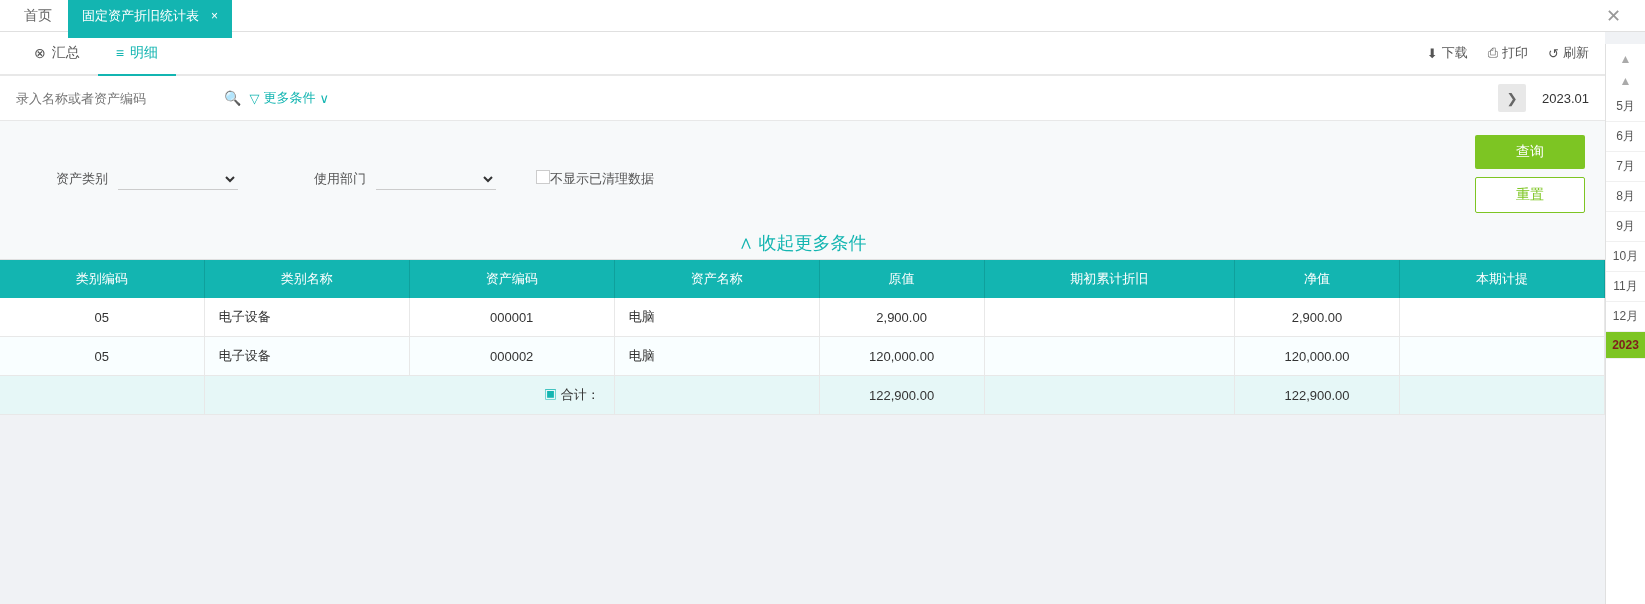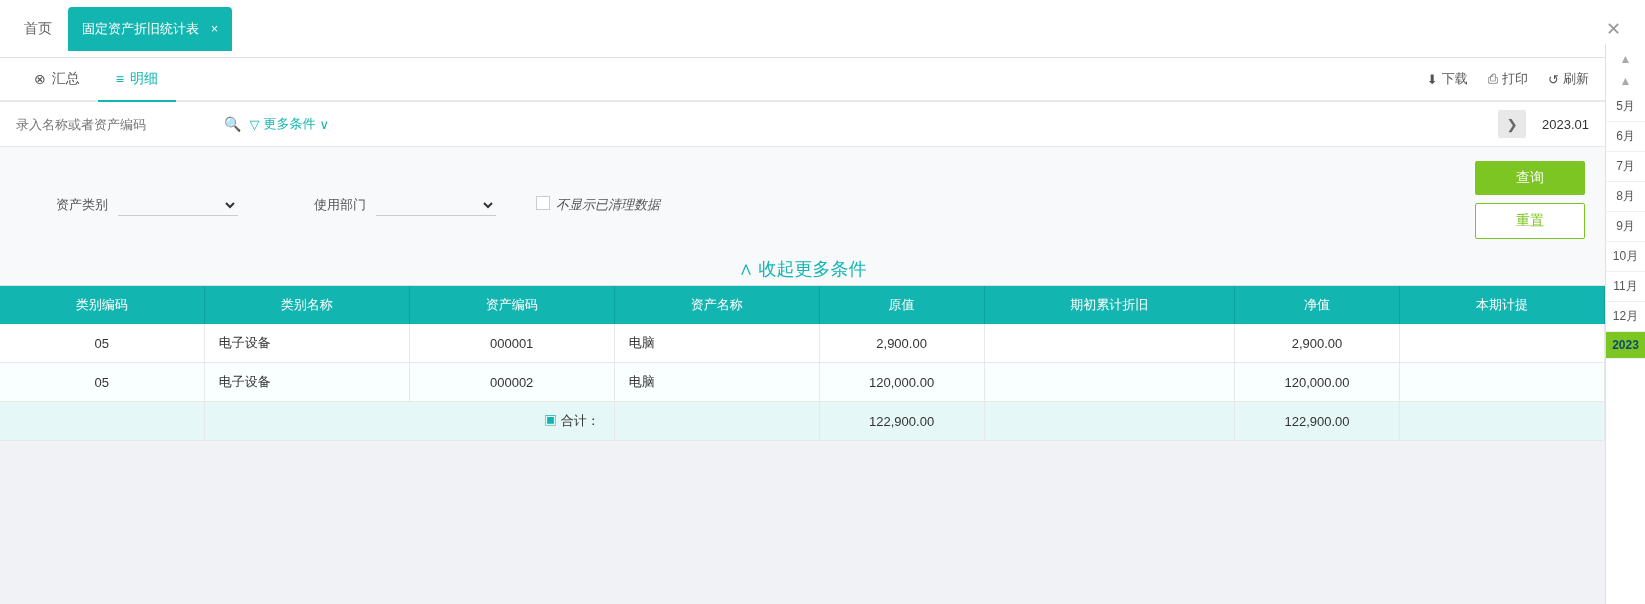--- a/index.html
+++ b/index.html
@@ -10,7 +10,7 @@
       display: flex; align-items: center;
       background: #fff;
       border-bottom: 1px solid #e0e0e0;
-      height: 58px;
+      height: 32px;
       padding: 0 16px;
       gap: 8px;
     }

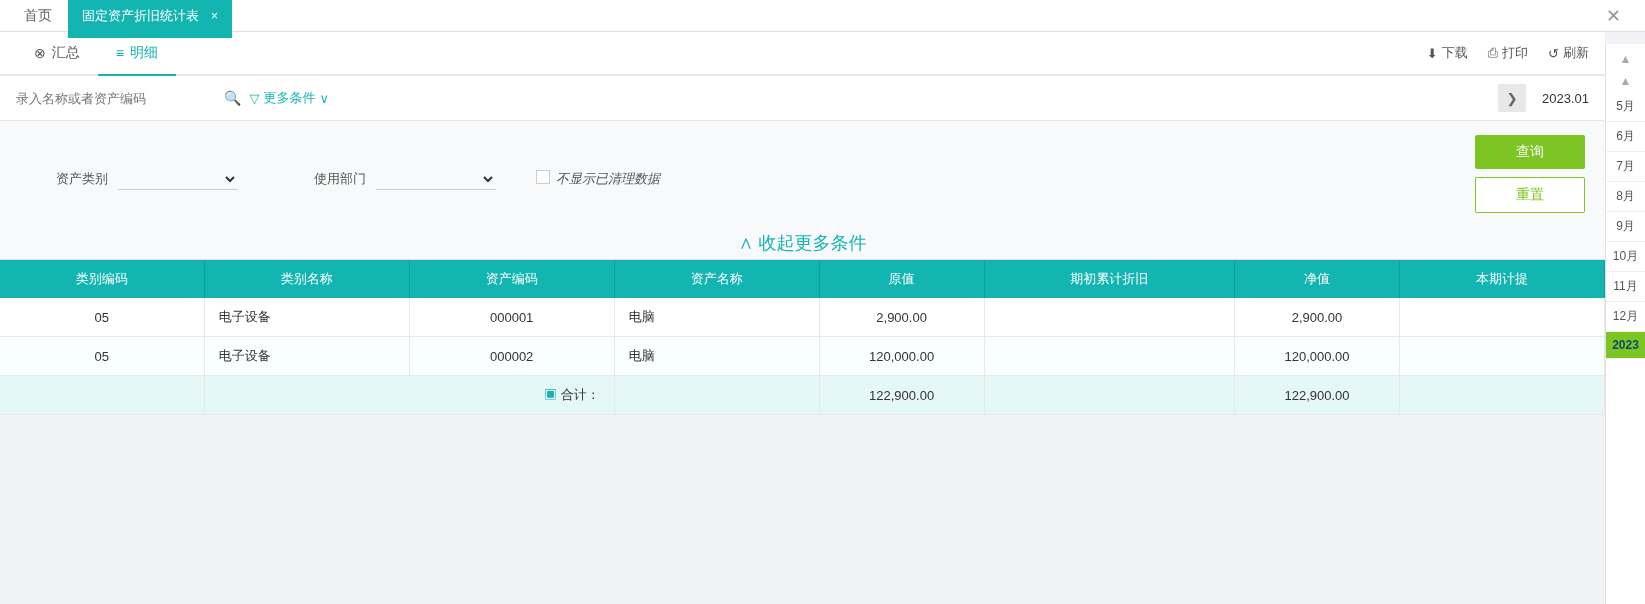--- a/index.html
+++ b/index.html
@@ -132,7 +132,7 @@
       cursor: pointer;
     }
     .checkbox-item {
-      display: flex; align-items: flex-start; gap: 6px; font-style: italic;
+      display: flex; align-items: flex-start; 
     }
     .checkbox-box {
       width: 14px; height: 14px;

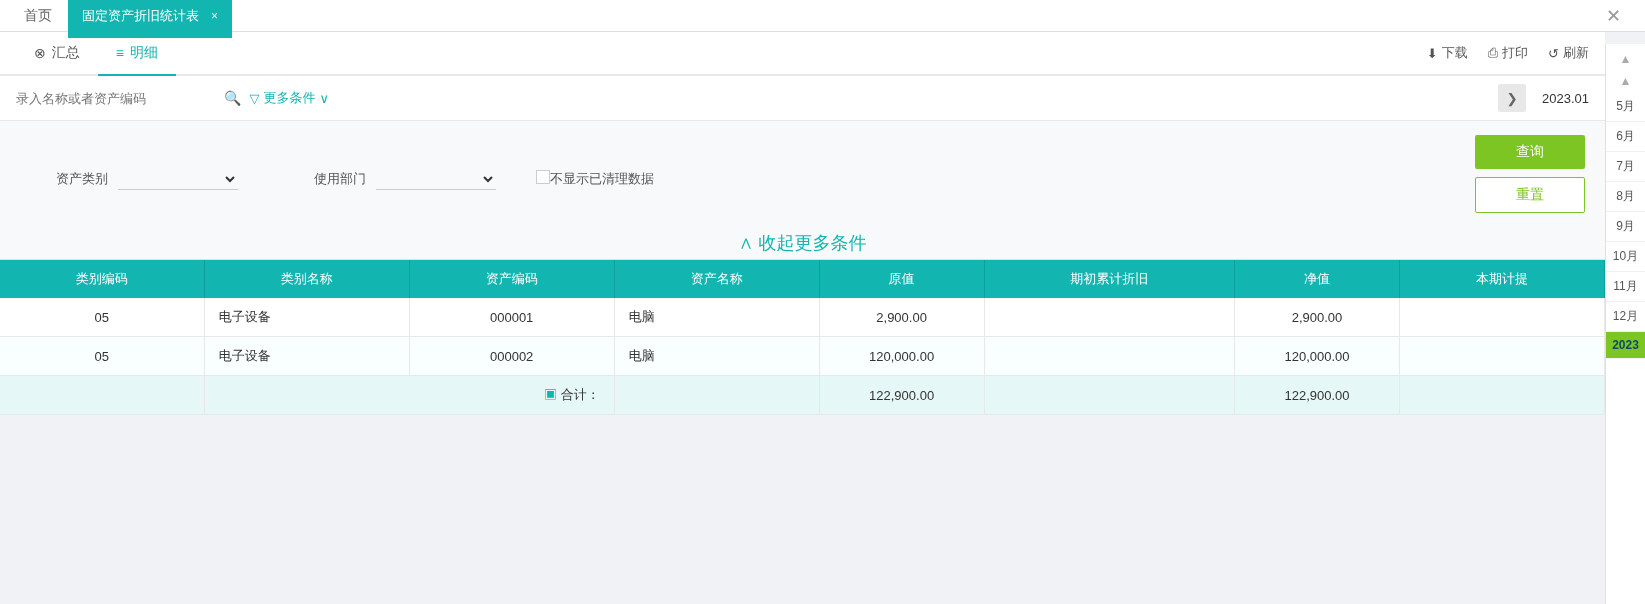--- a/index.html
+++ b/index.html
@@ -239,7 +239,7 @@
     }
     .month-item.active {
       background: #7dc523;
-      color: #0c4a6e;
+      color: #7f1d1d;
       font-weight: bold;
     }
 

